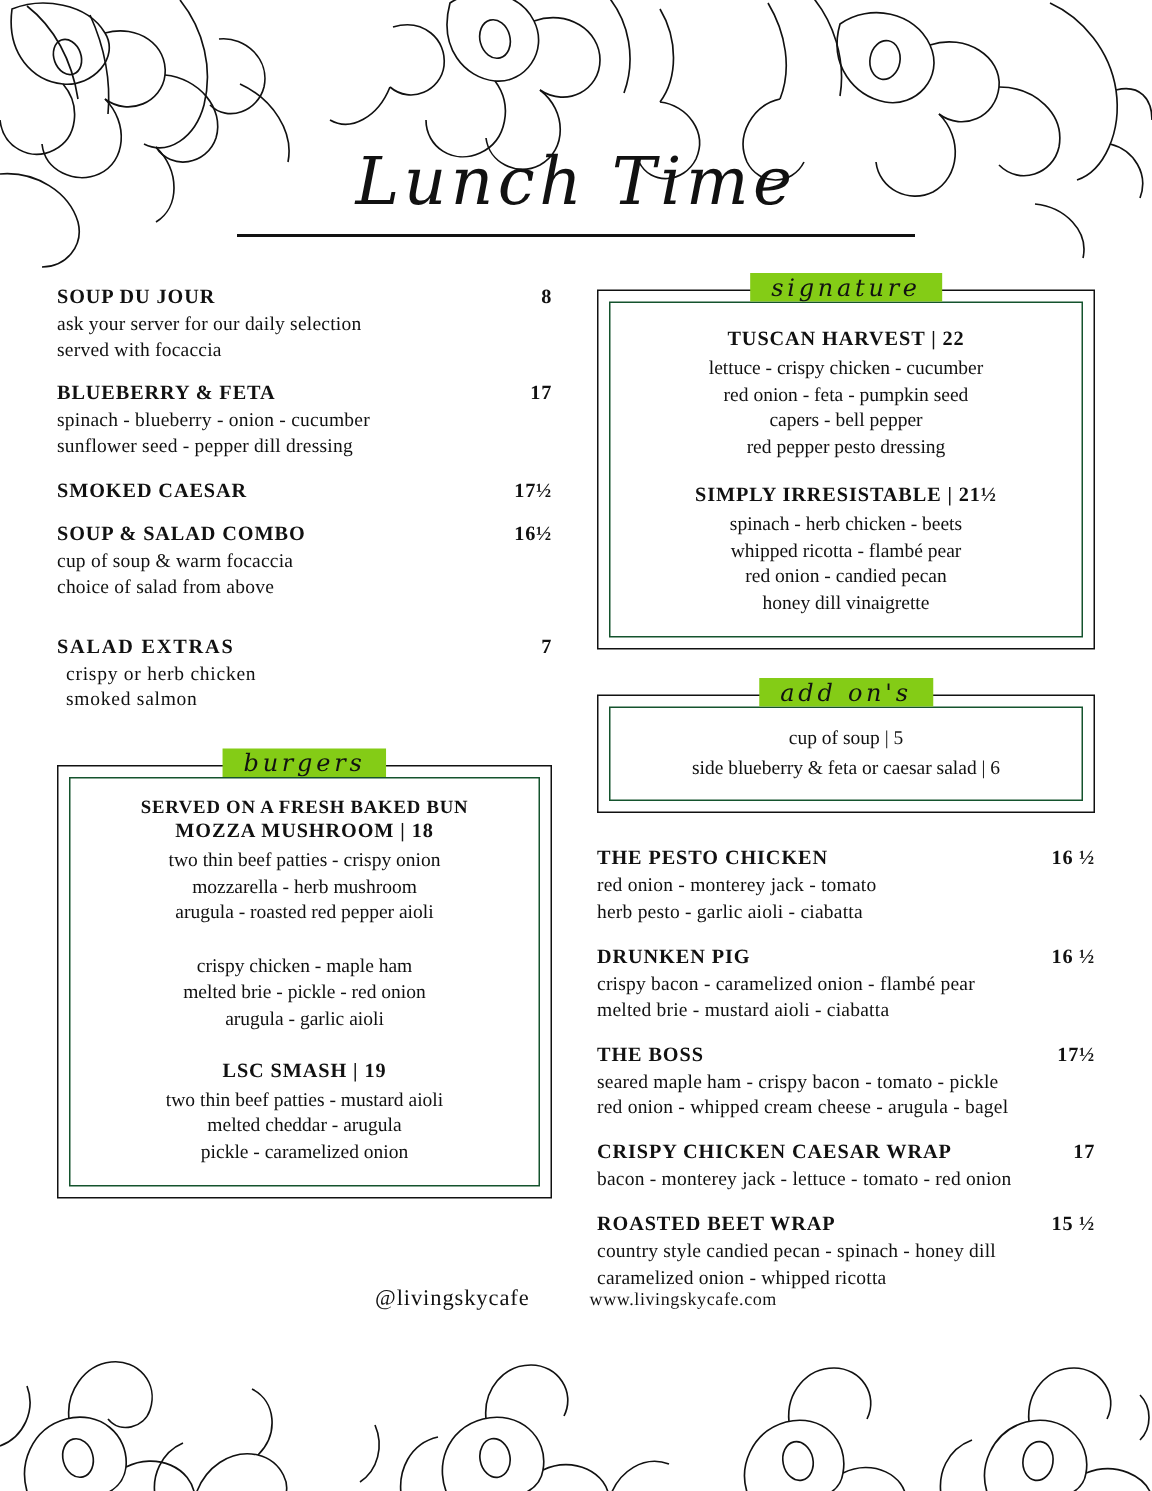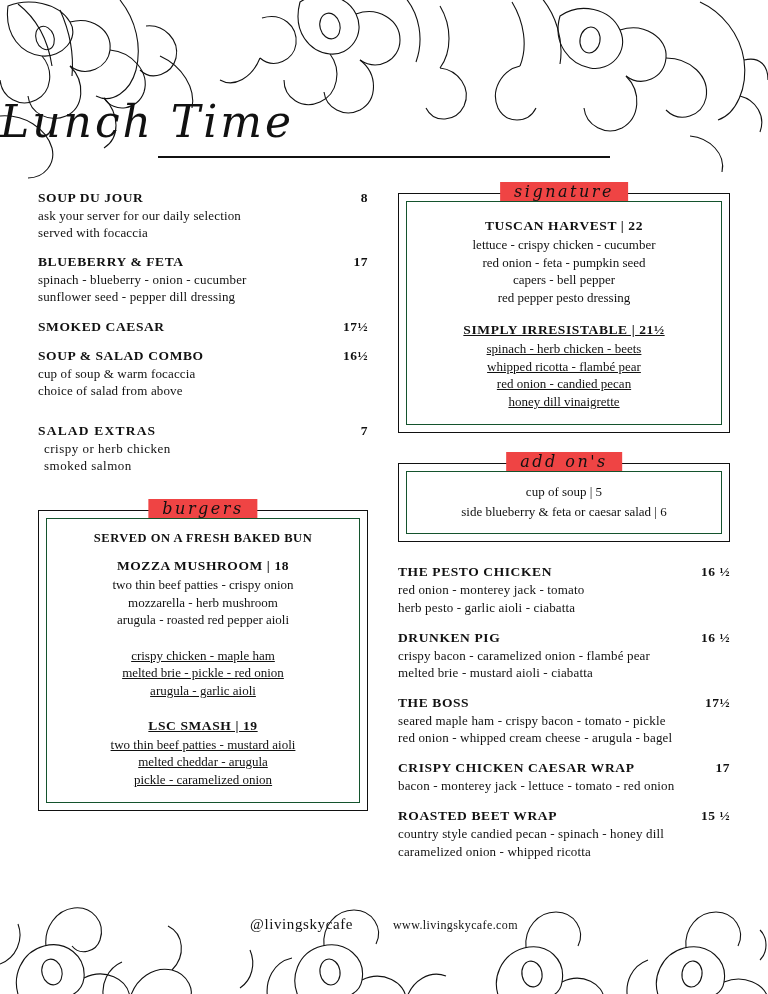--- a/index.html
+++ b/index.html
@@ -41,7 +41,7 @@
     top: 100px;
     left: 0;
     width: 768px;
-    text-align: left;
+    text-align: center;
     z-index: 3;
   }
   .main-title {

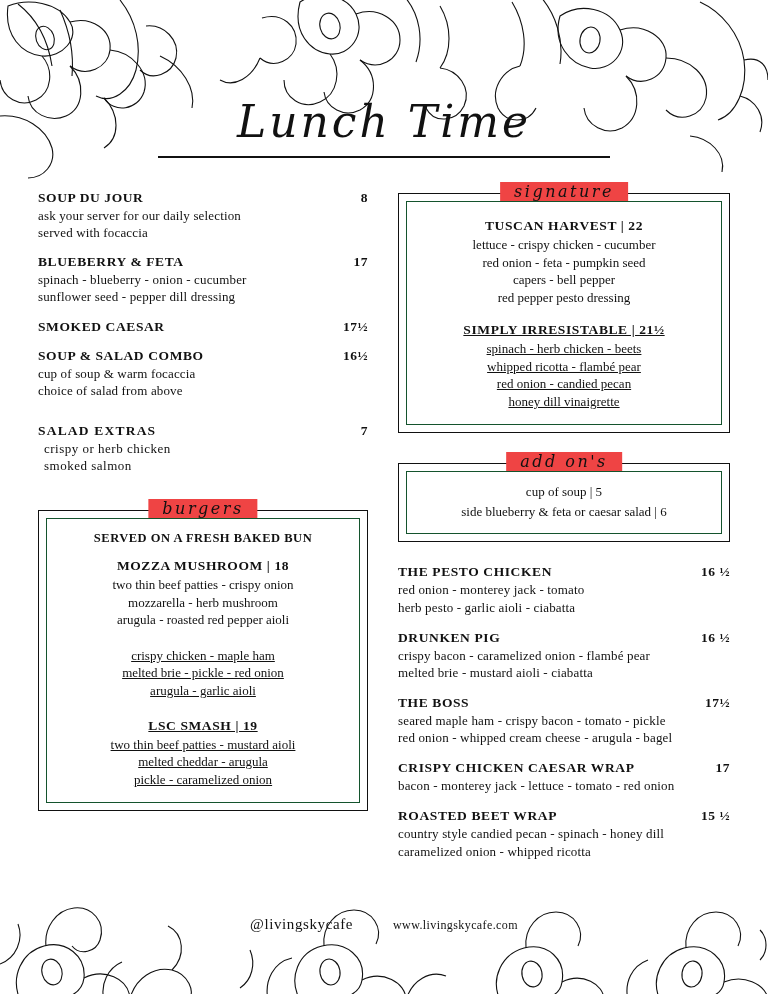--- a/index.html
+++ b/index.html
@@ -125,7 +125,7 @@
     top: -12px;
     left: 50%;
     transform: translateX(-50%);
-    background: #ef4444;
+    background: #84cc16;
     padding: 0 14px;
     font-family: "DejaVu Serif", serif;
     font-style: italic;

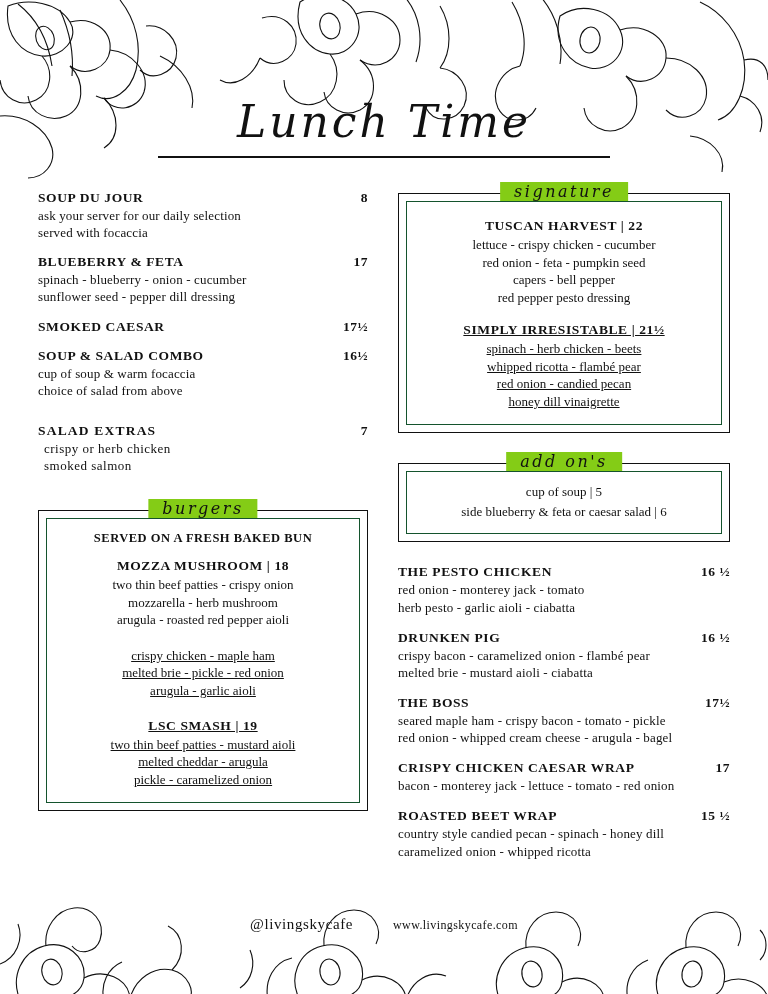--- a/index.html
+++ b/index.html
@@ -138,7 +138,6 @@
   }
   .boxed-item + .boxed-item {
     margin-top: 13px;
-    text-decoration: underline;
   }
   .boxed-name {
     font-weight: bold;

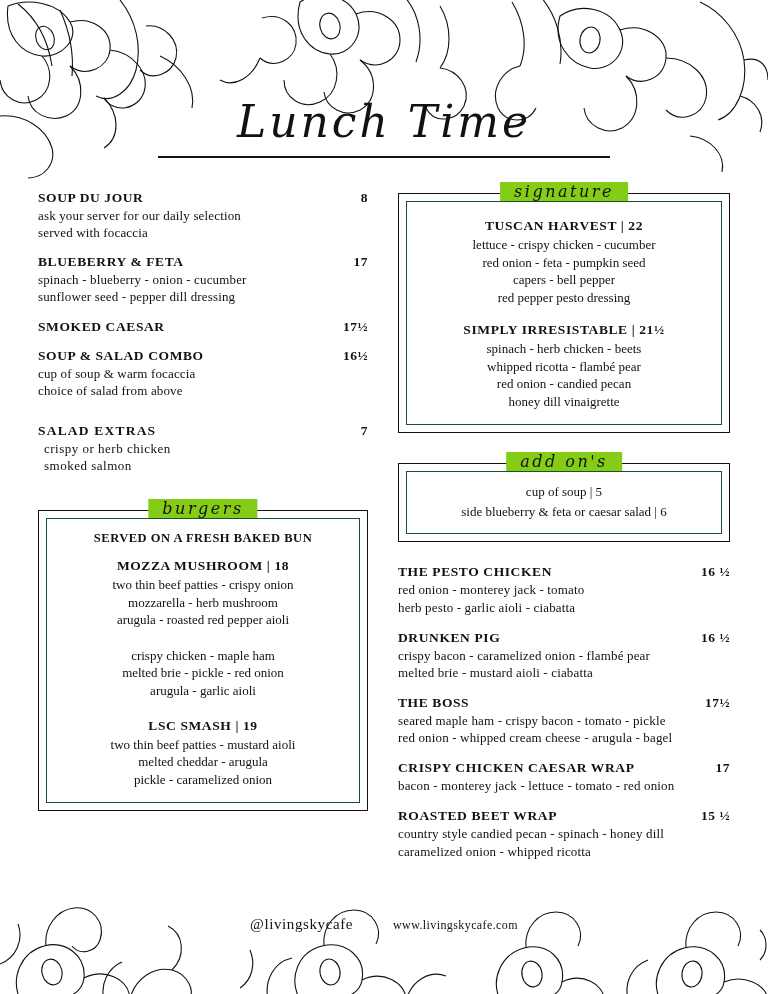--- a/index.html
+++ b/index.html
@@ -174,7 +174,6 @@
     font-size: 12.5px;
     letter-spacing: 0.5px;
     text-transform: uppercase;
-    margin-bottom: 12px;
   }
 
   

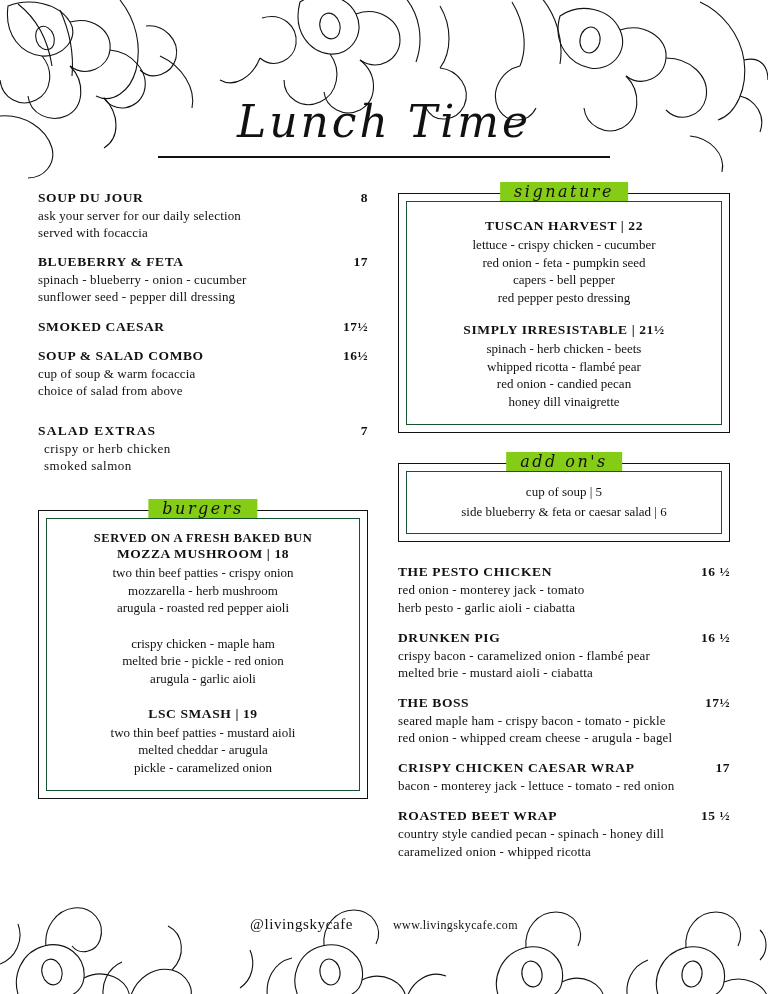--- a/index.html
+++ b/index.html
@@ -192,7 +192,7 @@
   
   .footer {
     position: absolute;
-    top: 916px;
+    top: 858px;
     left: 0;
     width: 768px;
     z-index: 3;

